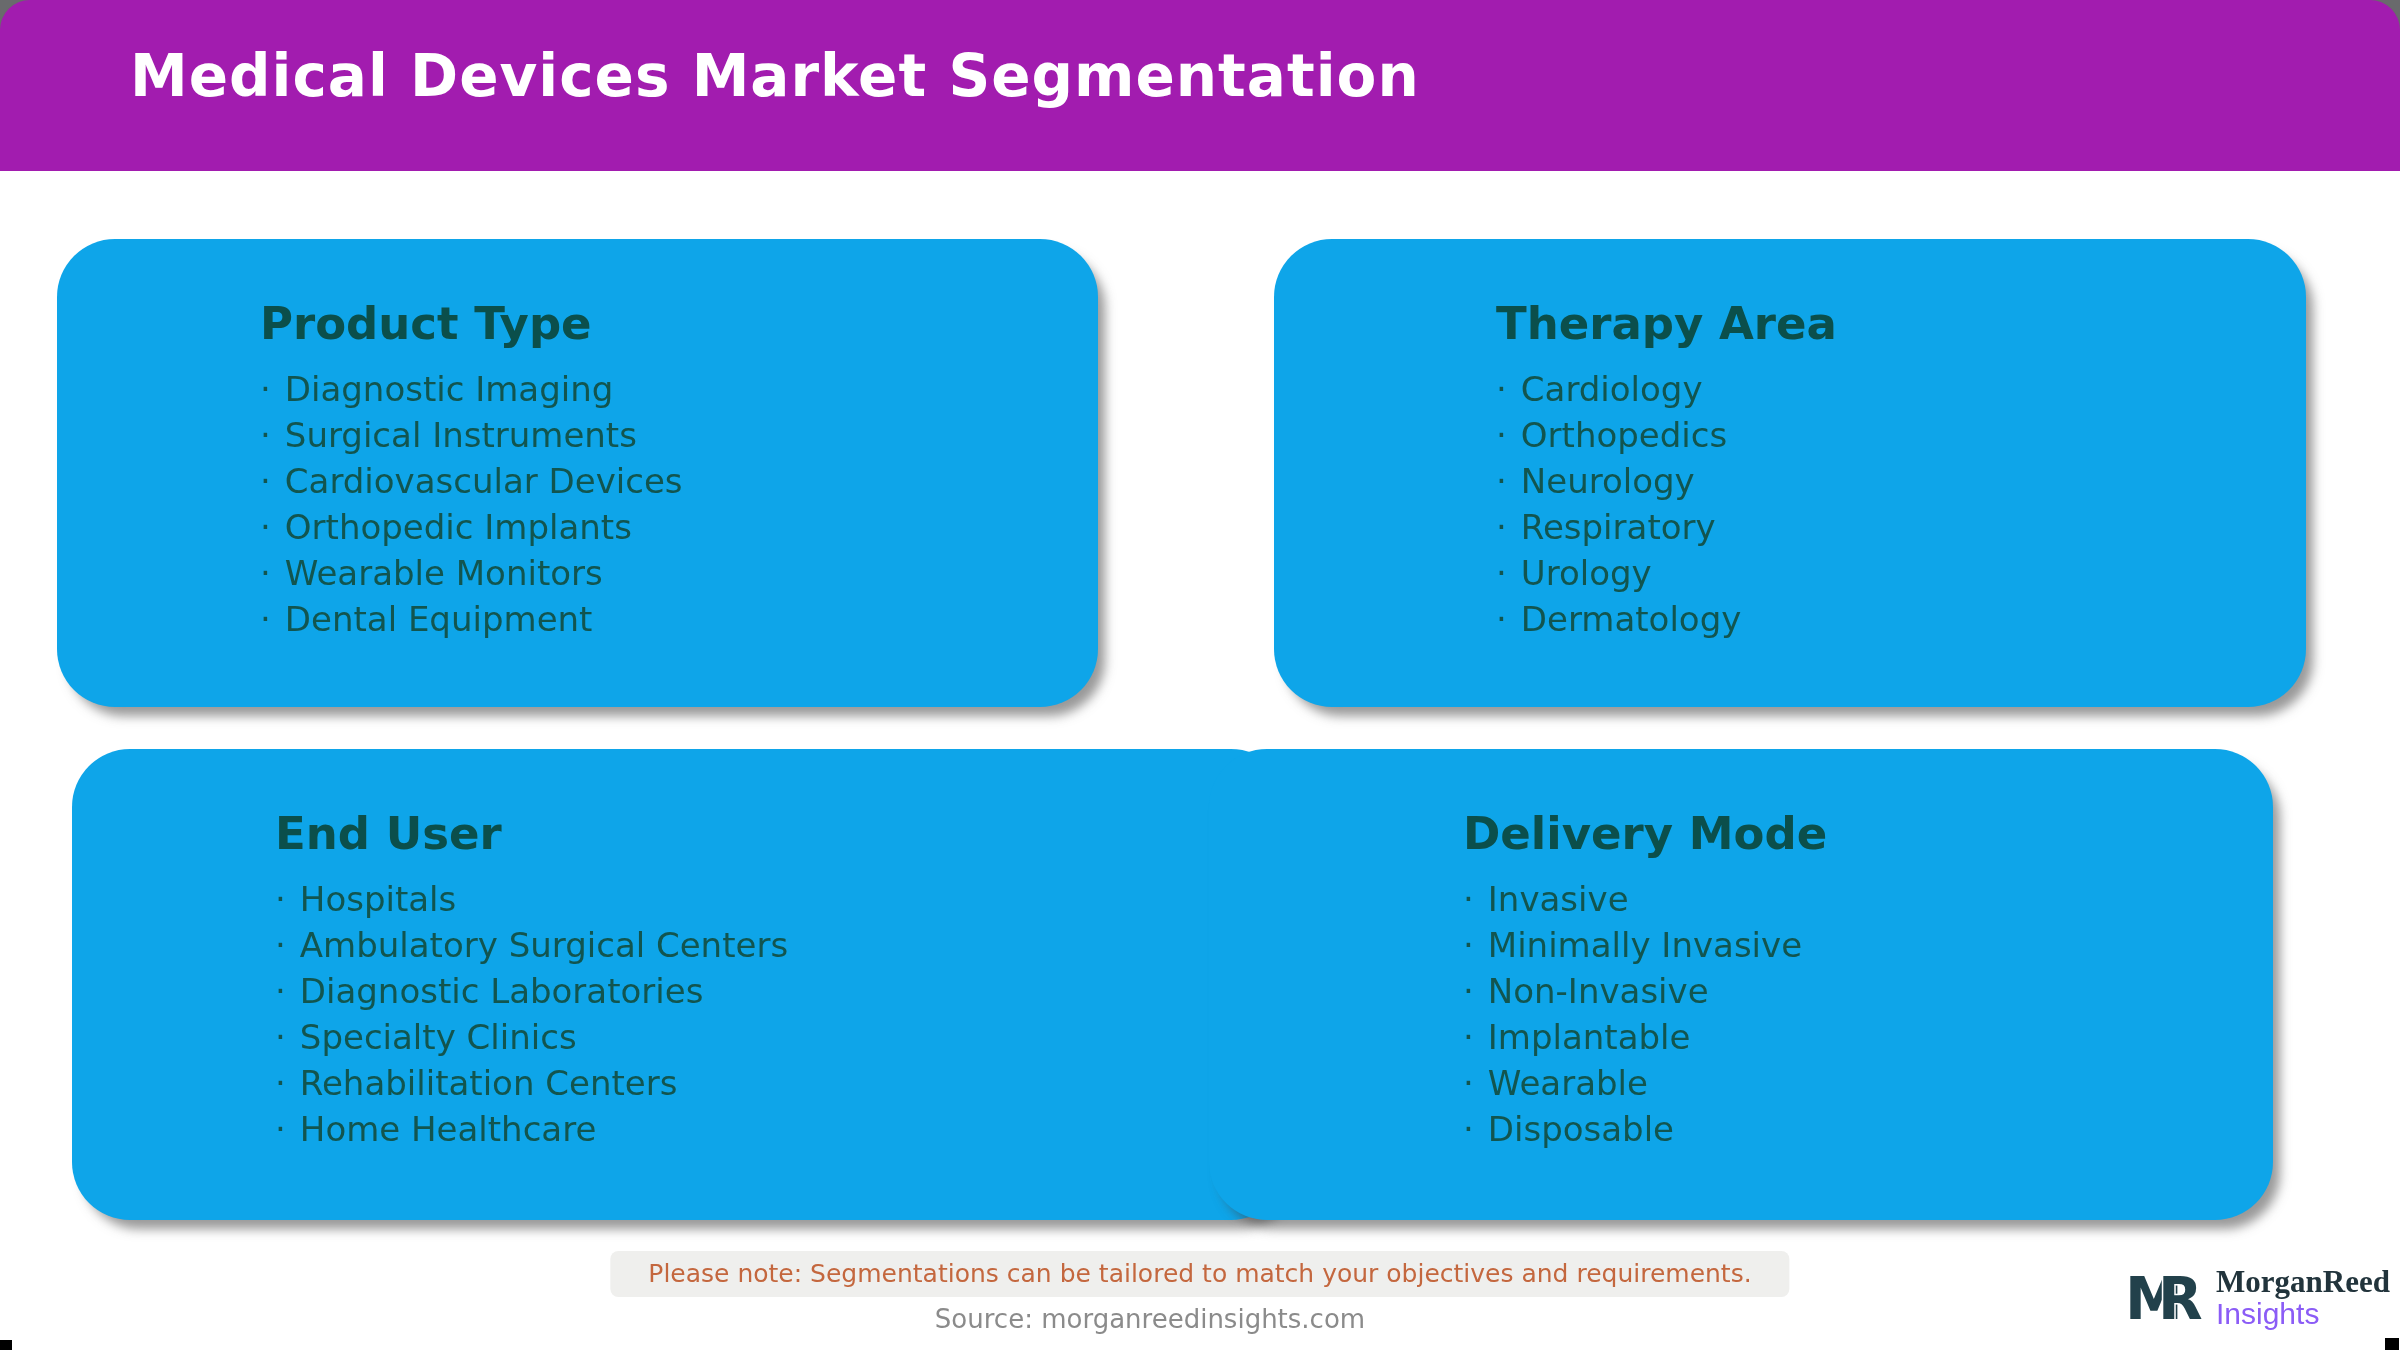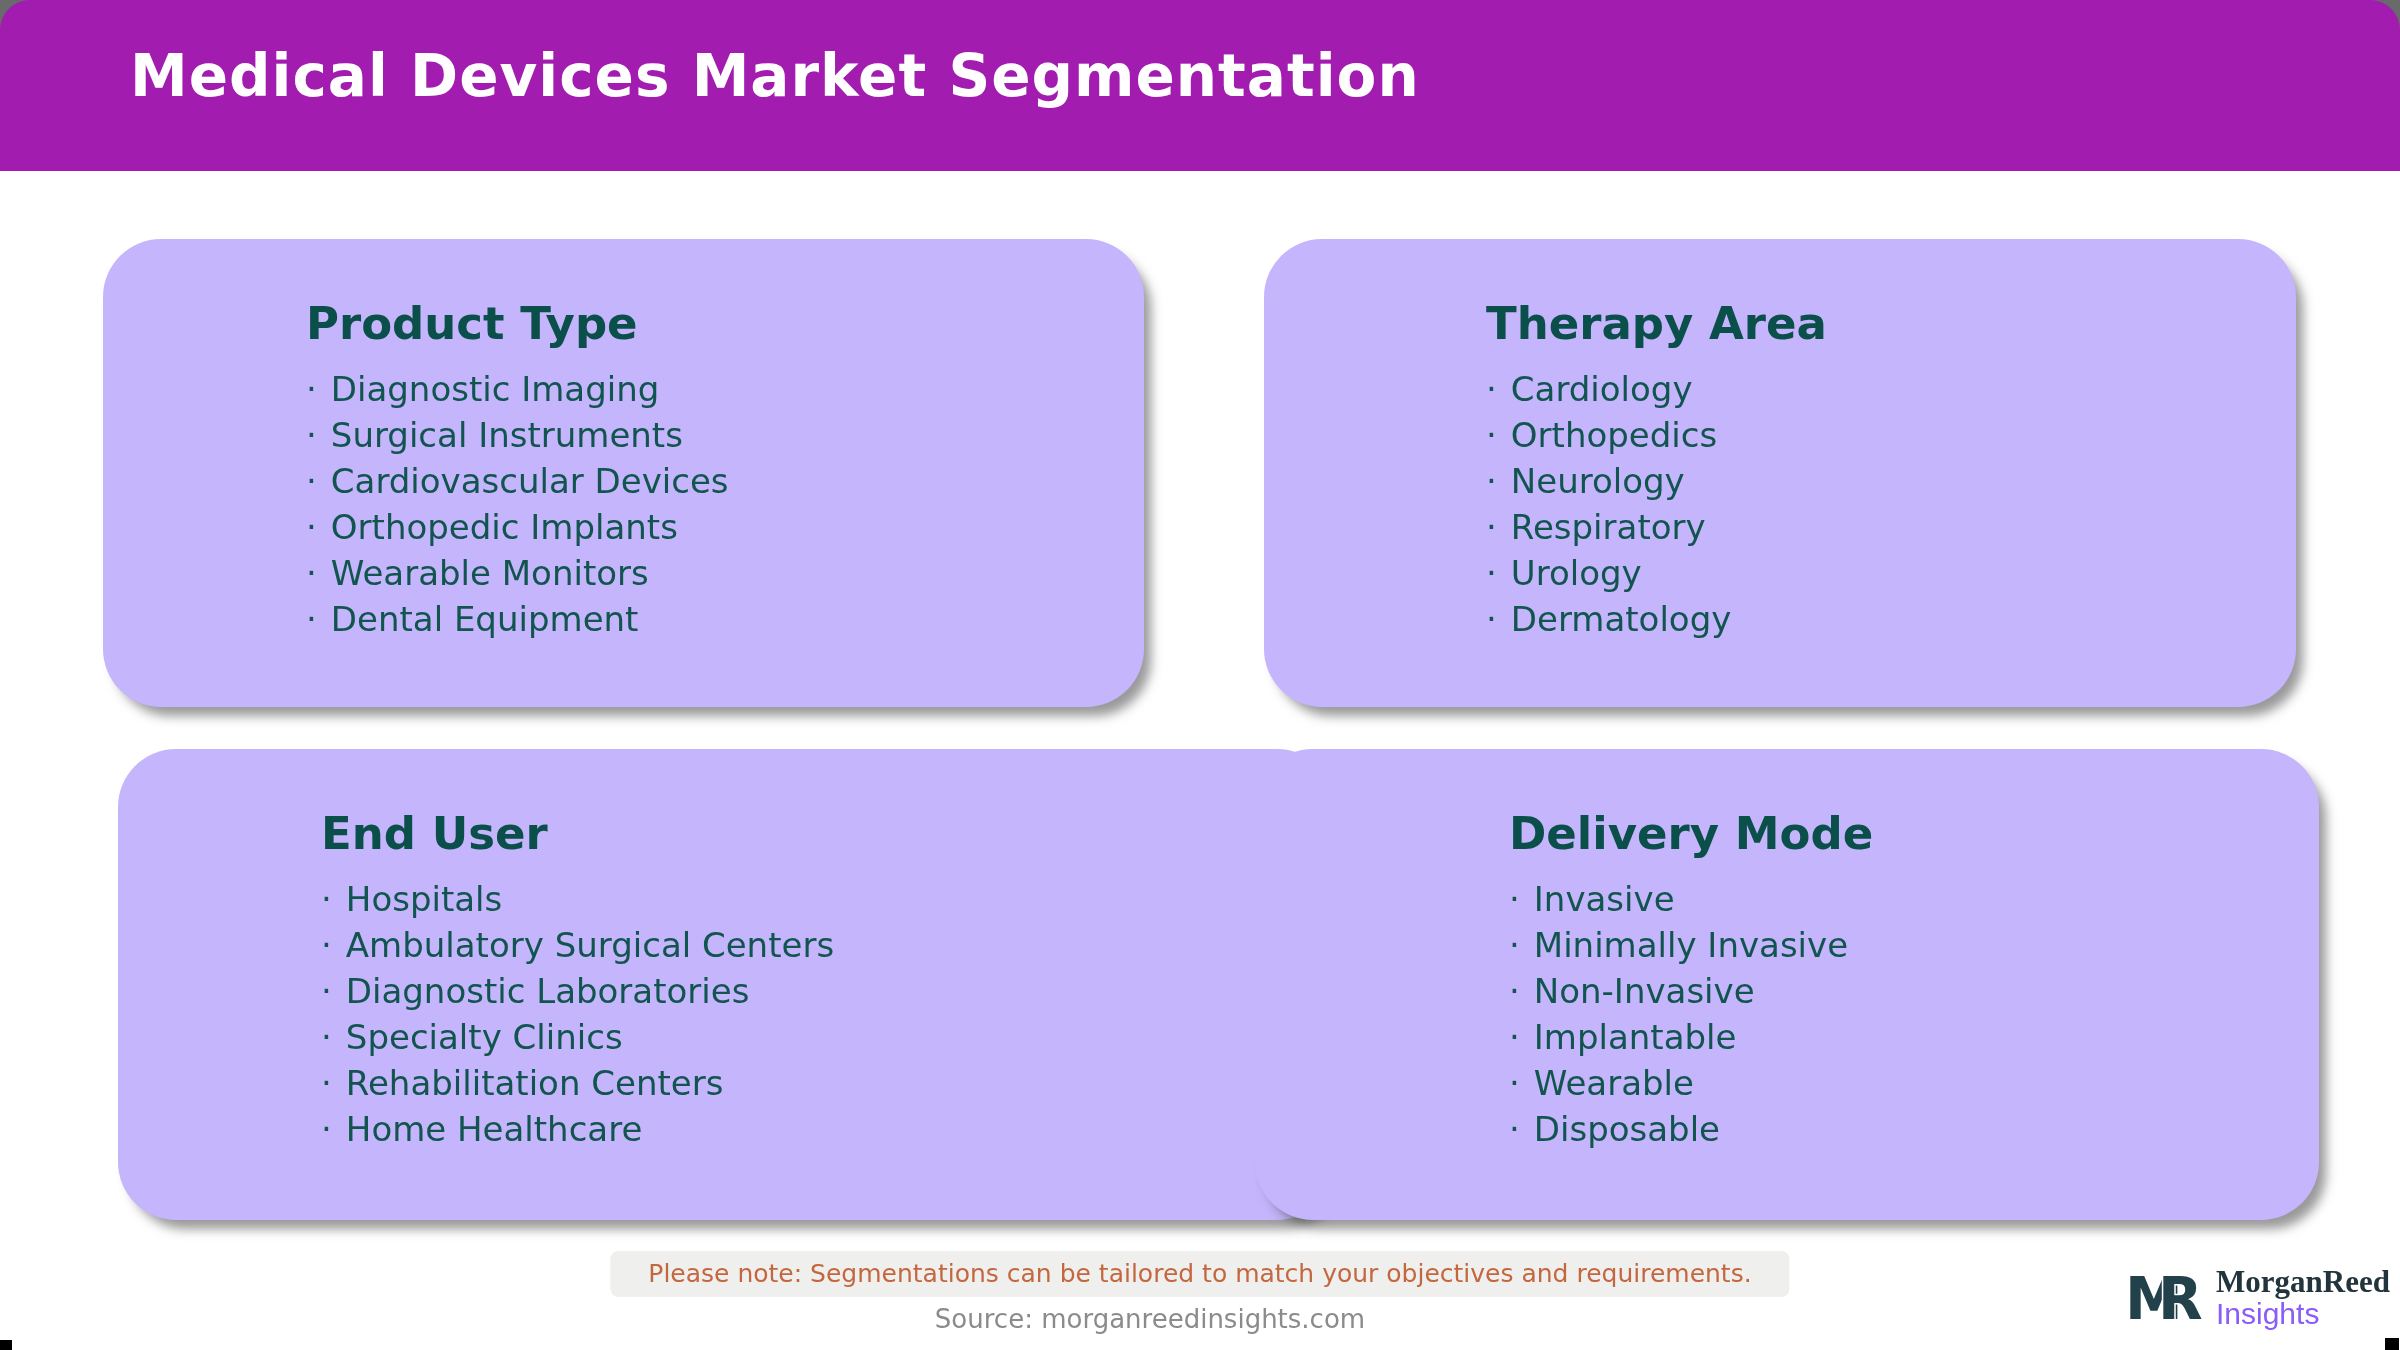--- a/index.html
+++ b/index.html
@@ -25,9 +25,8 @@
   }
 
   .card{
-    position:absolute;background:#c4b5fd;border-radius:58px;
+    position:absolute;background:#0ea5e9;border-radius:58px;
     box-shadow:9px 11px 11px -2px rgba(70,70,70,.55);
-    margin-left:46px;
   }
   .card-product-type {left:57px;  top:239px;width:1041px;height:468px;}
   .card-therapy-area {left:1218px;top:239px;width:1032px;height:468px;}

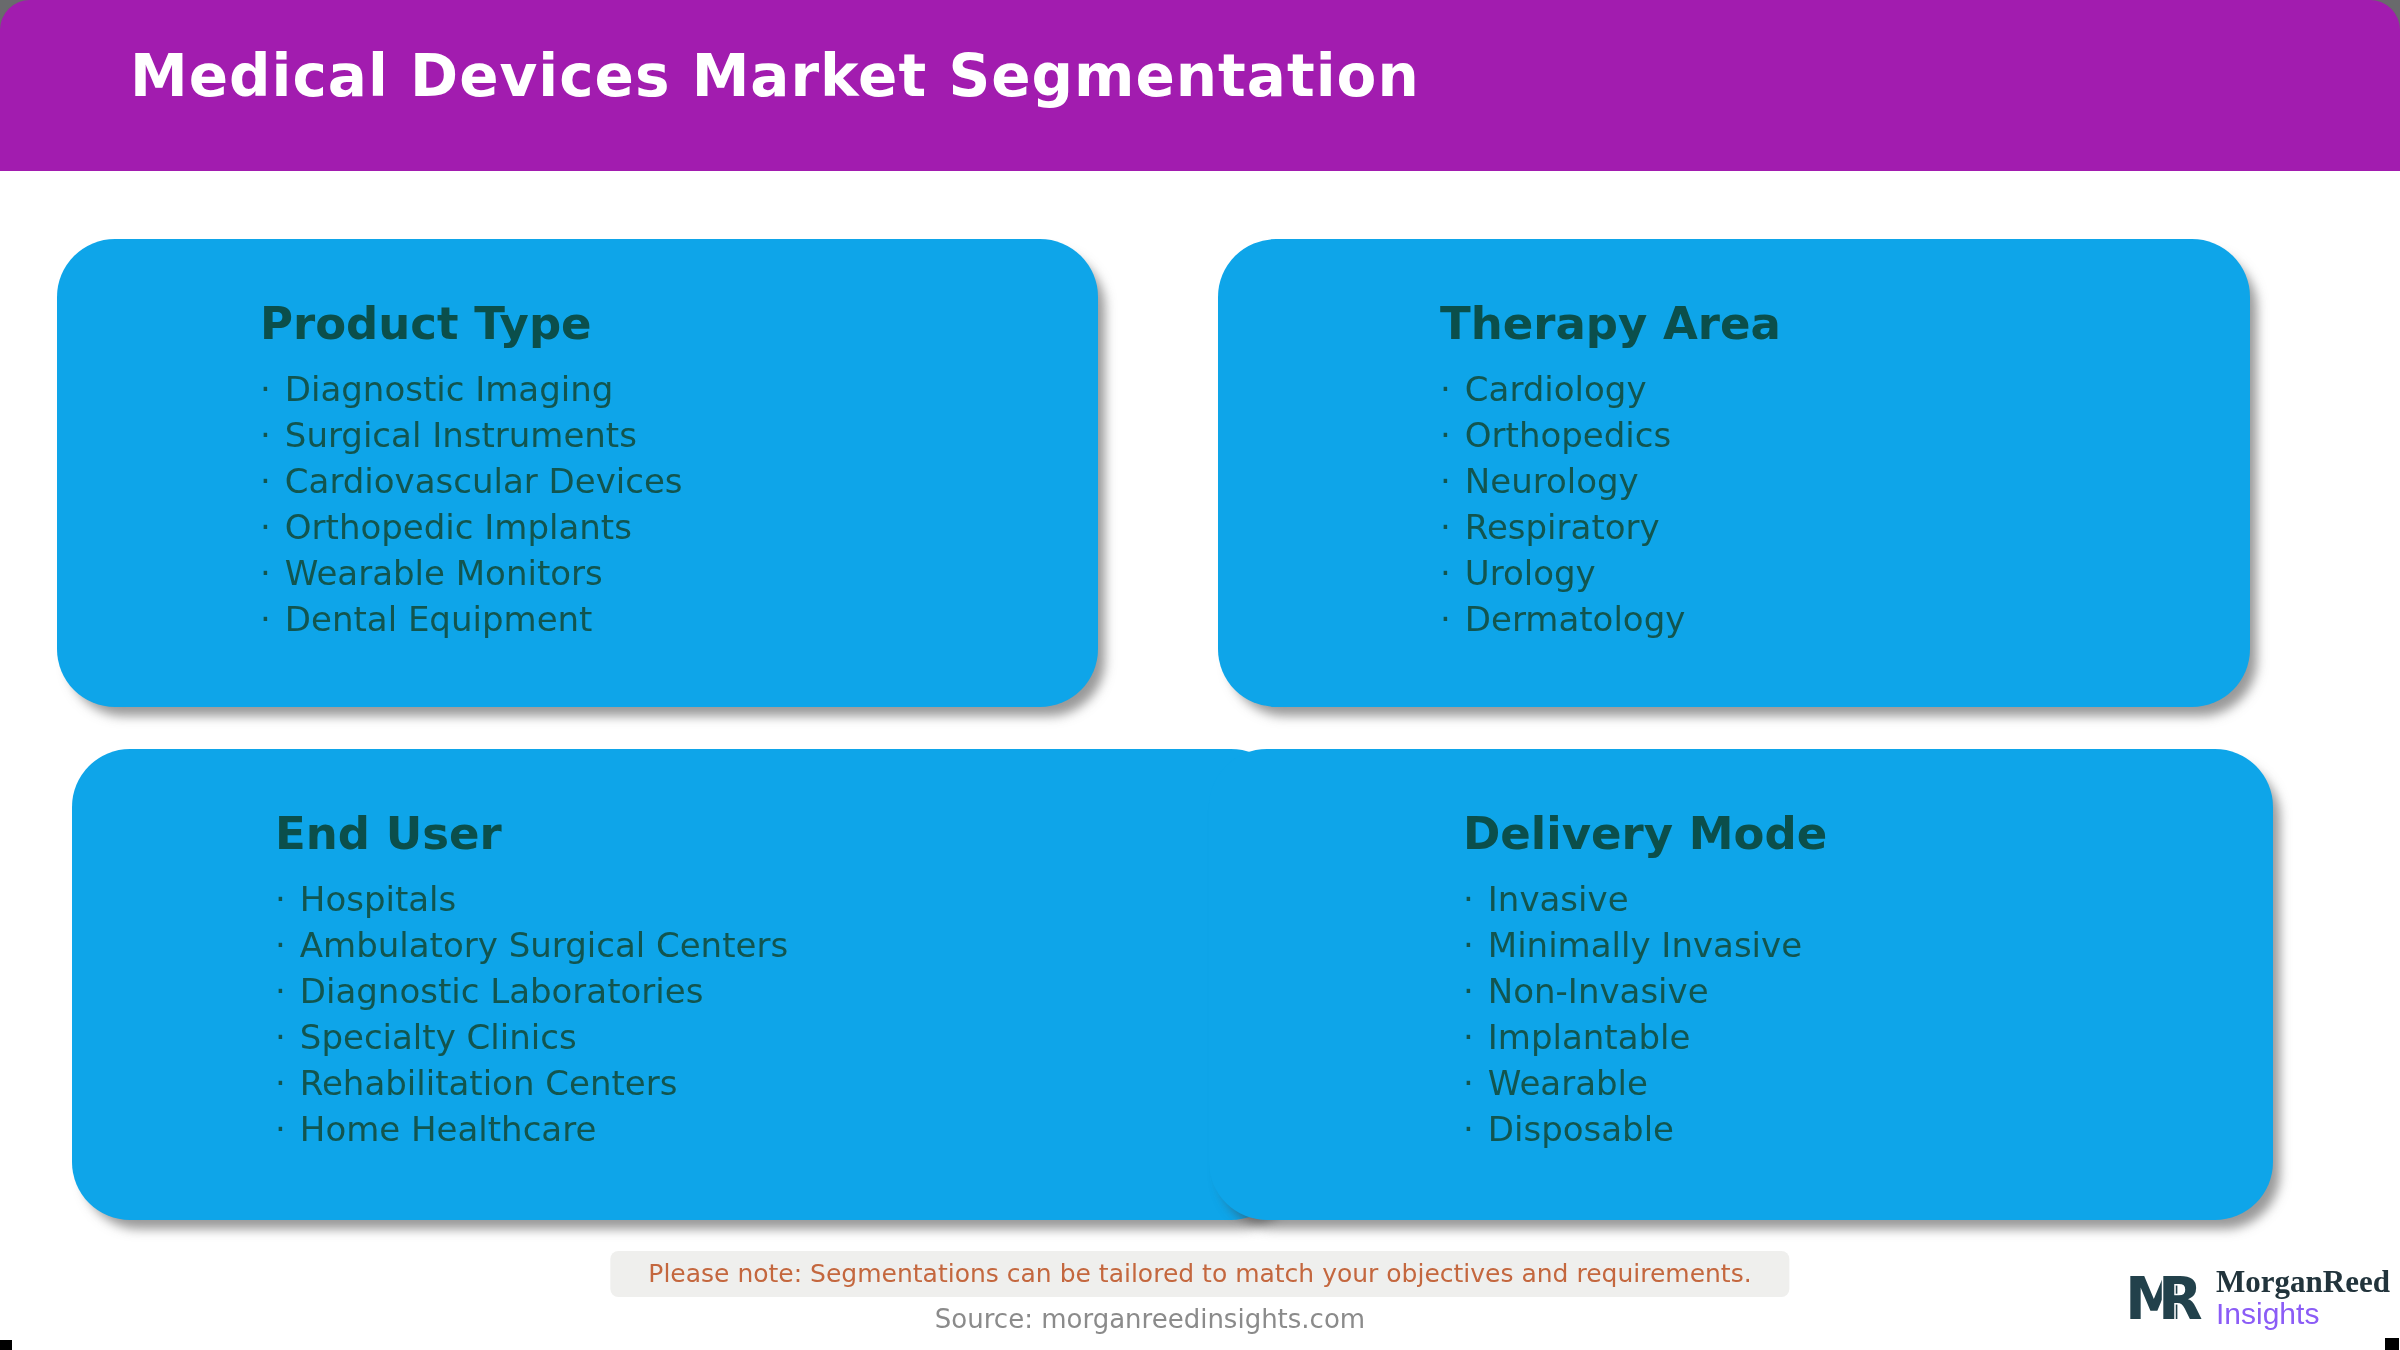--- a/index.html
+++ b/index.html
@@ -29,7 +29,7 @@
     box-shadow:9px 11px 11px -2px rgba(70,70,70,.55);
   }
   .card-product-type {left:57px;  top:239px;width:1041px;height:468px;}
-  .card-therapy-area {left:1218px;top:239px;width:1032px;height:468px;}
+  .card-therapy-area {left:1274px;top:239px;width:1032px;height:468px;}
   .card-end-user     {left:72px;  top:749px;width:1217px;height:471px;}
   .card-delivery-mode{left:1209px;top:749px;width:1032px;height:471px;padding-left:32px;}
 

